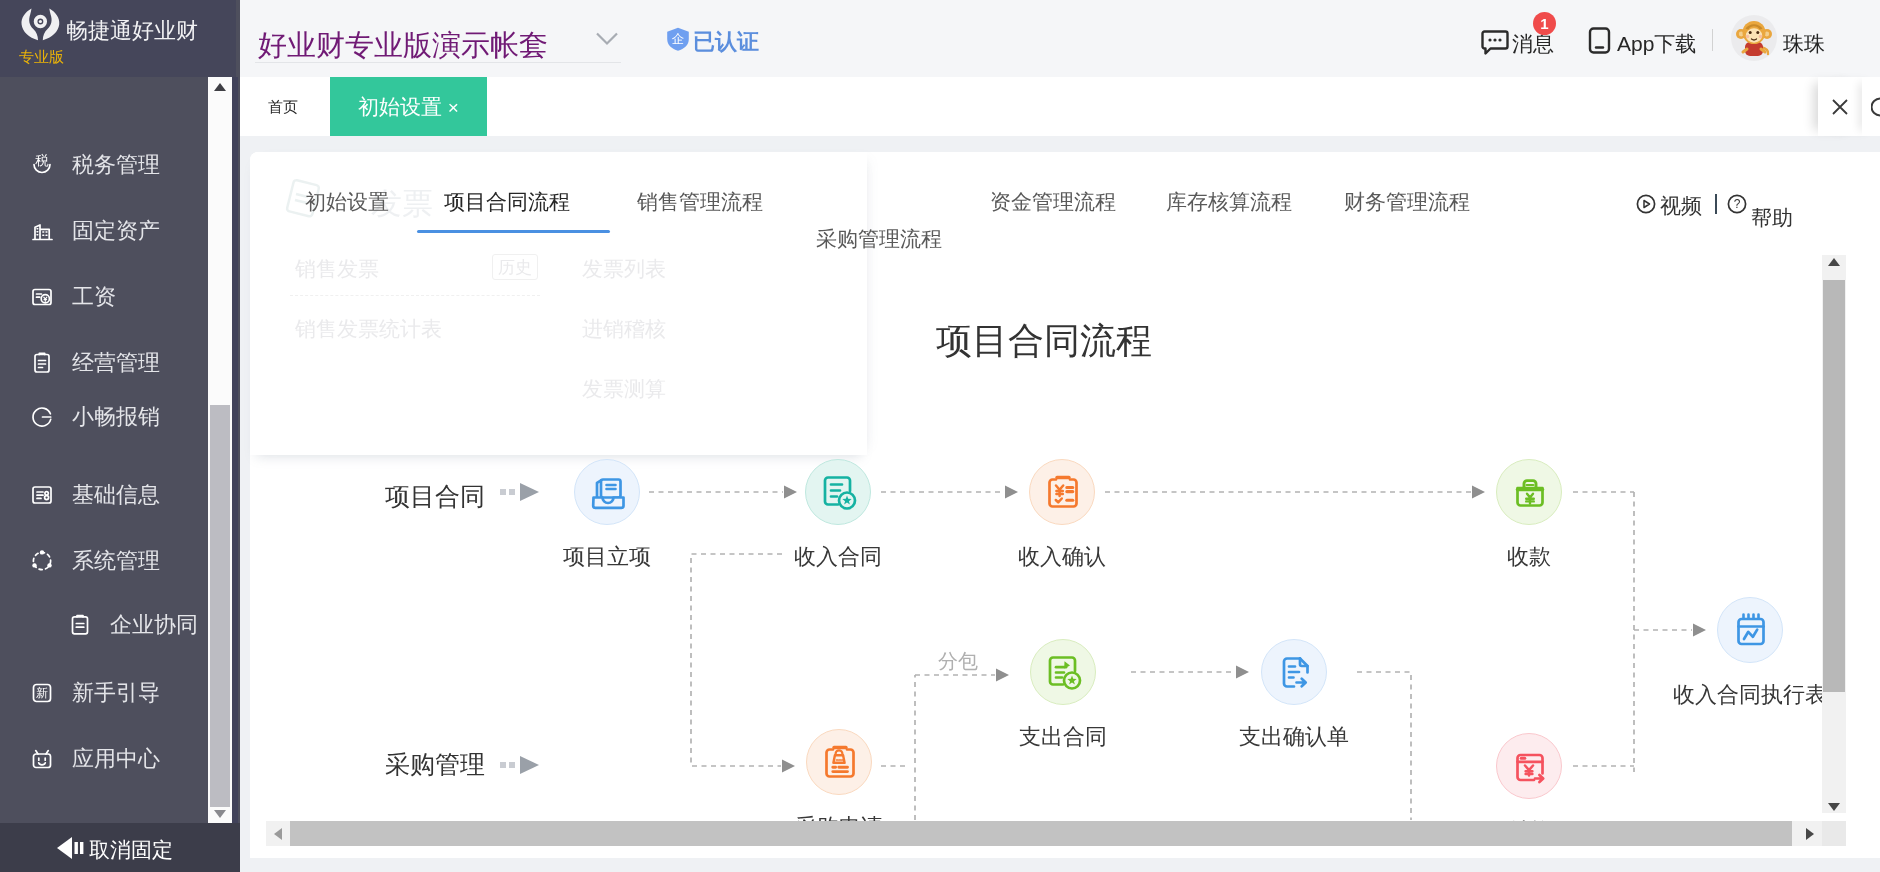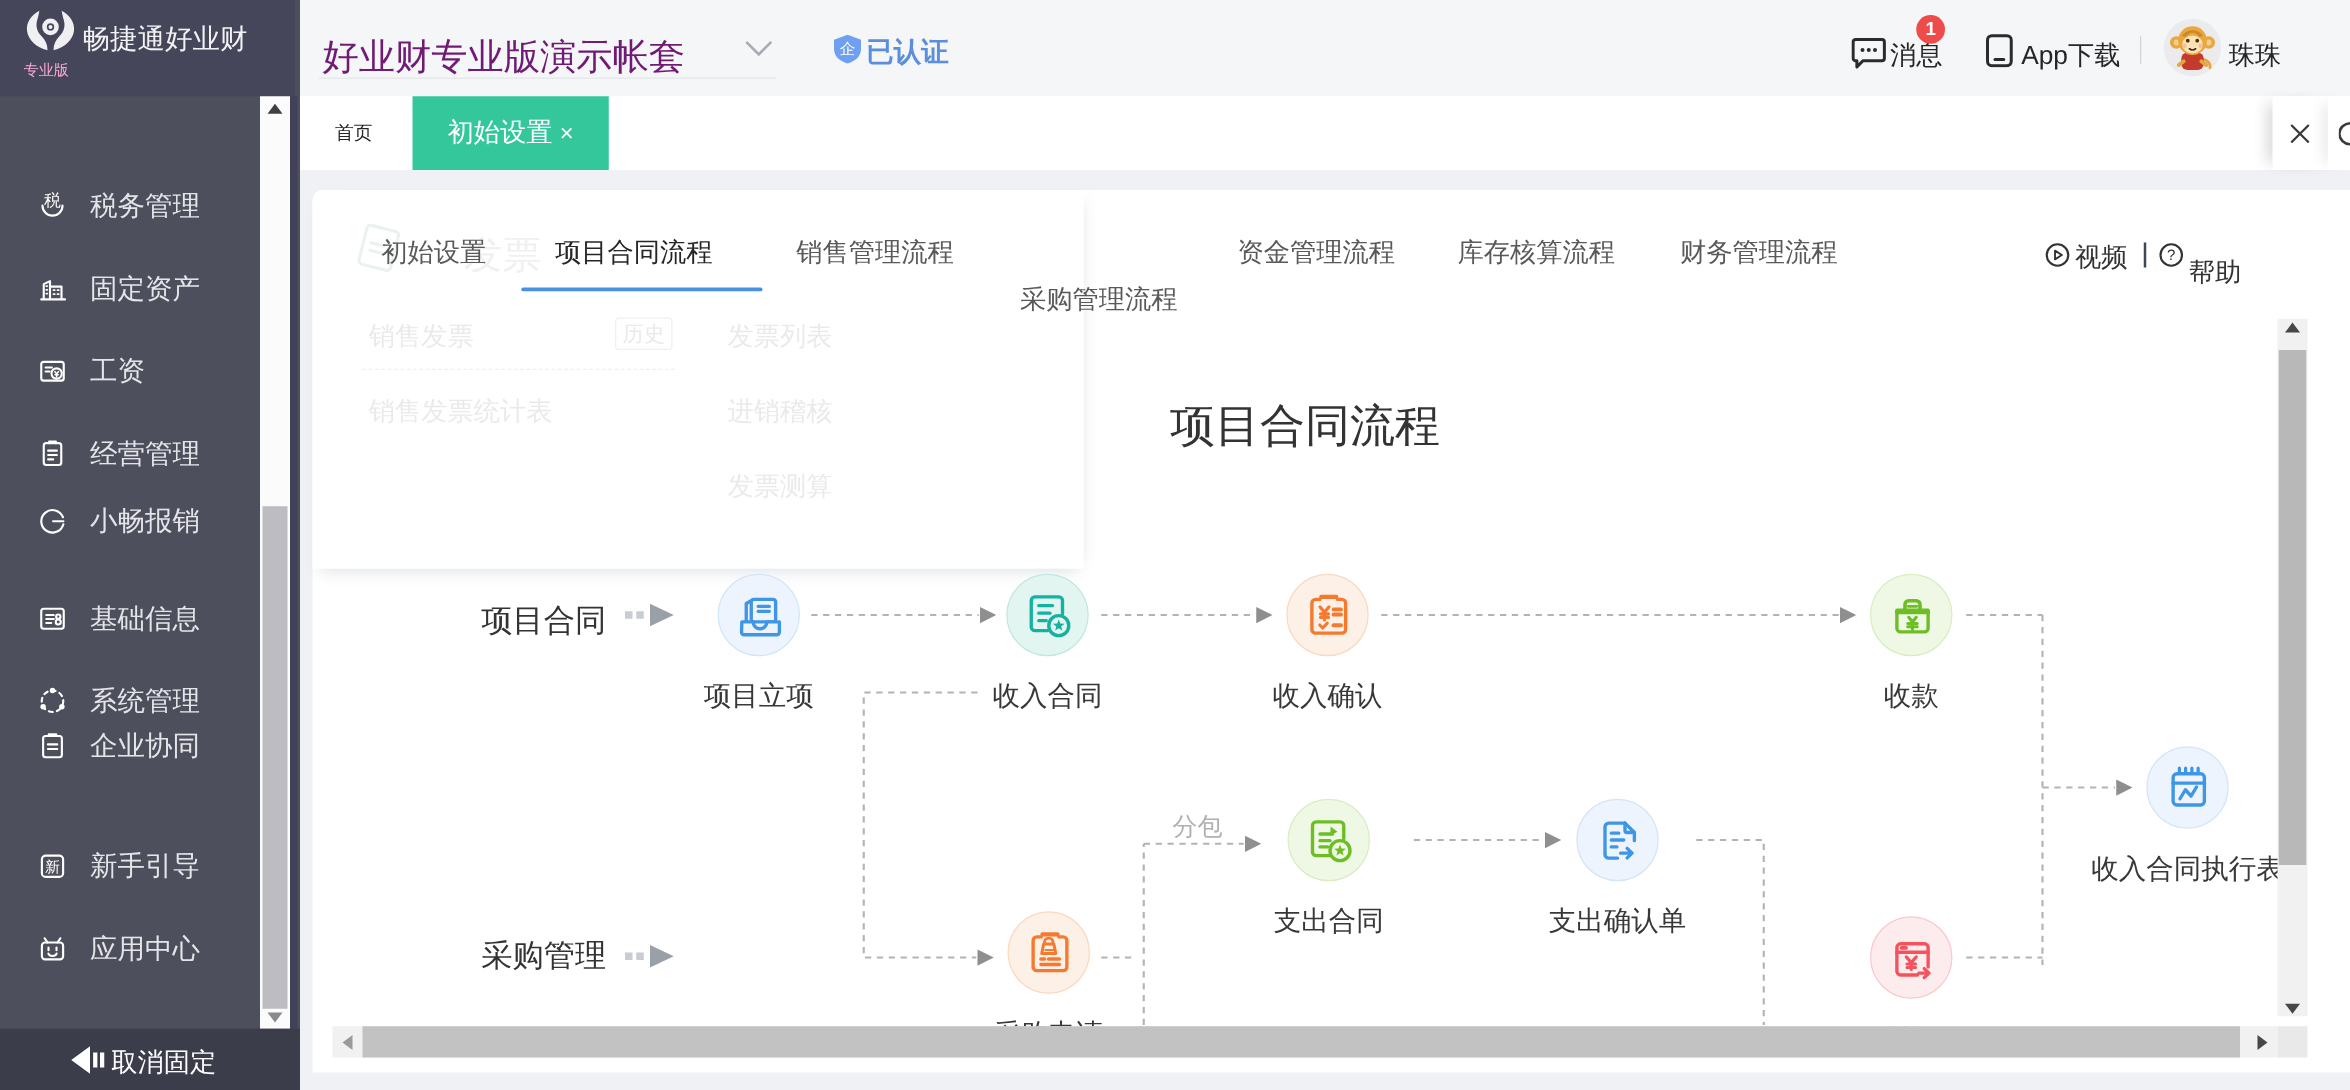--- a/index.html
+++ b/index.html
@@ -9,7 +9,7 @@
 #sidebar { left:0; top:0; width:240px; height:872px; background:#4e4f5d; }
 #logohead { left:0; top:0; width:236px; height:77px; background:#45465a; }
 #logotext { left:66px; top:16px; color:#f2f2f4; font-size:22px; }
-#protext { left:19px; top:48px; color:#f9a8d4; font-size:12px; }
+#protext { left:19px; top:48px; color:#eab308; font-size:15px; }
 .mitem { position:absolute; left:0; width:208px; height:66px; color:#e4e5e9; font-size:22px; }
 .mitem .mtxt { position:absolute; left:72px; top:50%; transform:translateY(-50%); }
 .mitem .mico { position:absolute; left:29px; top:50%; transform:translateY(-50%); width:26px; height:26px; }

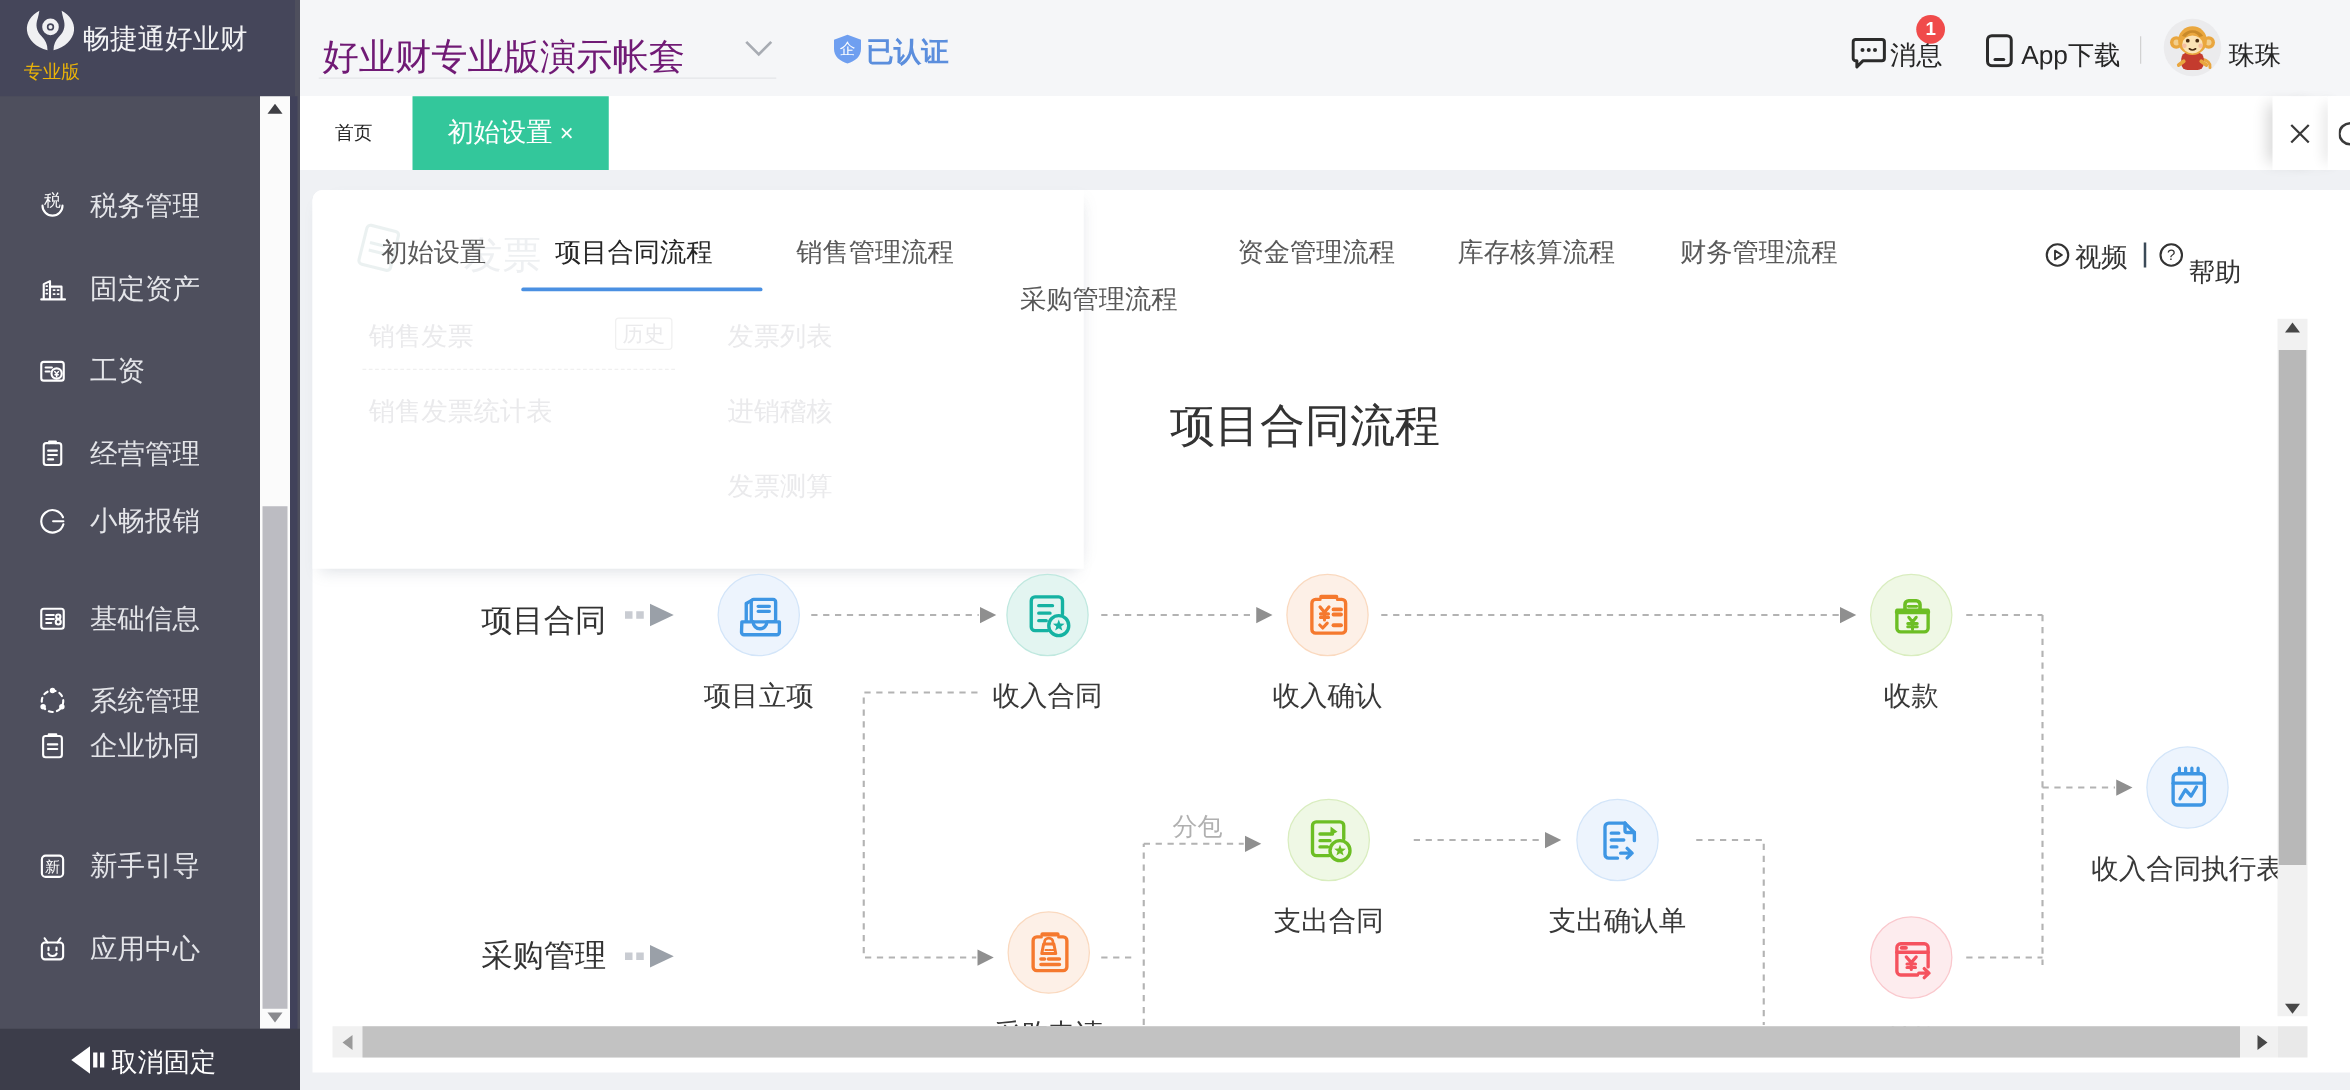--- a/index.html
+++ b/index.html
@@ -373,7 +373,7 @@
         </svg>
         <span class="mtxt">系统管理</span>
       </div>
-<div class="mitem" style="top:564px;height:66px;">
+<div class="mitem" style="top:592px;height:66px;margin-left:38px;">
         <svg class="mico" width="26" height="26" viewBox="0 0 26 26" fill="none" stroke="#fff" stroke-width="1.7" stroke-linecap="round" stroke-linejoin="round">
           <rect x="5.5" y="4.8" width="15" height="17" rx="2"></rect>
           <path d="M10,4.8 v-1.3 h6 v1.3"></path>

